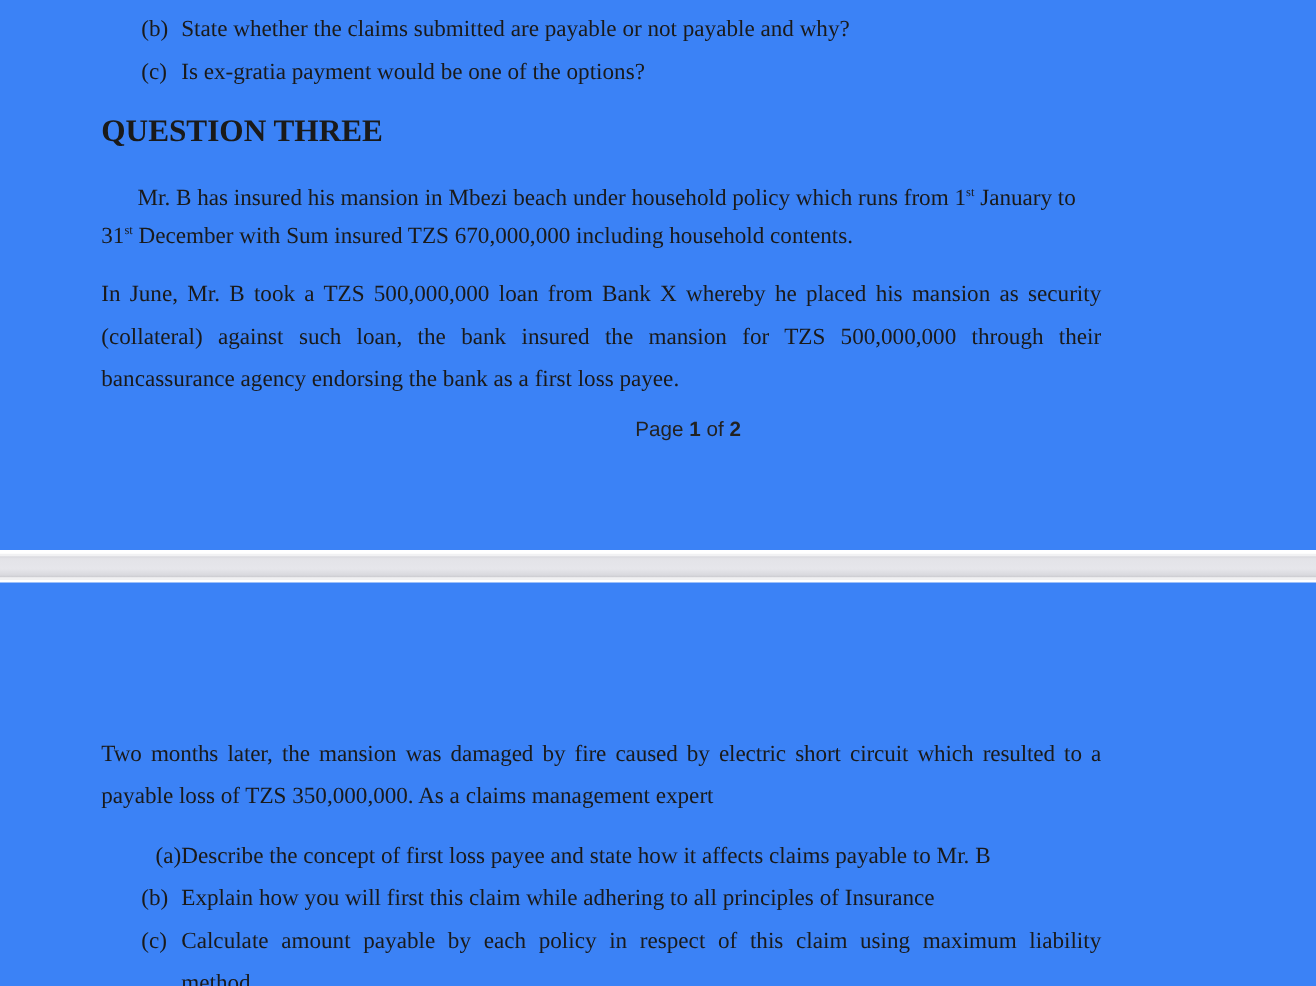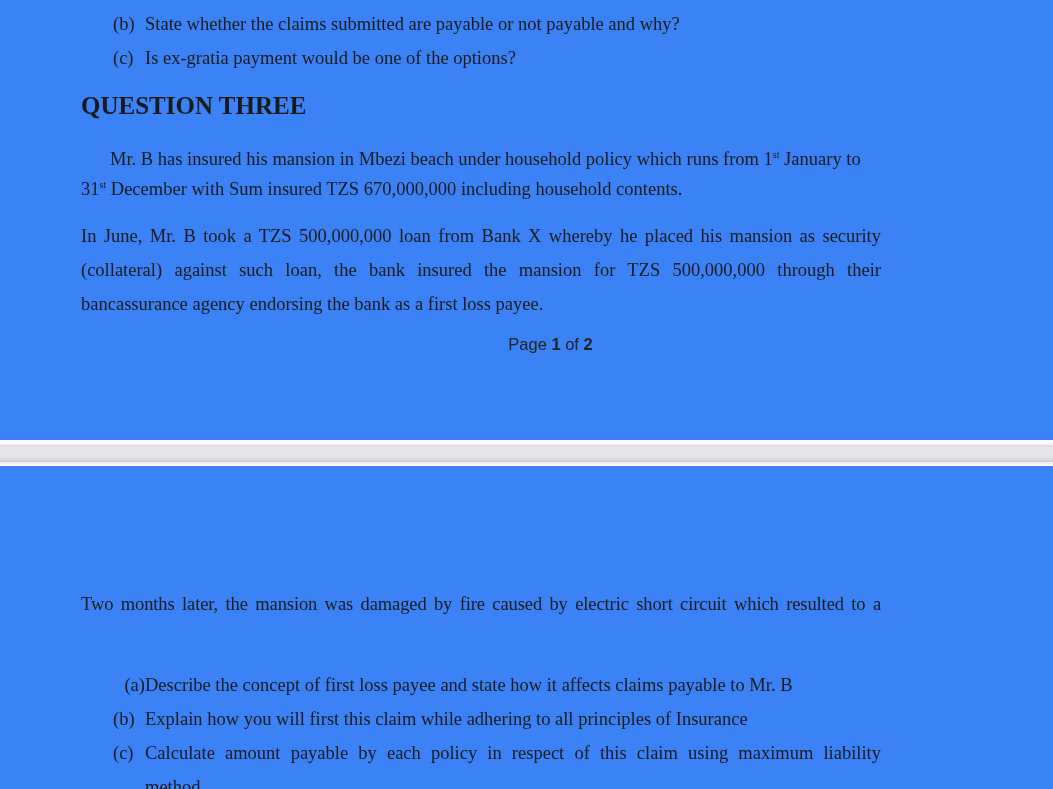--- a/index.html
+++ b/index.html
@@ -127,6 +127,7 @@
 
 <div class="page page-2">
   <div class="line justify" style="left:81px; top:127px; letter-spacing:-0.1px;">Two months later, the mansion was damaged by fire caused by electric short circuit which resulted to a</div>
+  <div class="line" style="left:81px; top:160px;">payable loss of TZS 350,000,000. As a claims management expert</div>
 
   <div class="line" style="left:113px; top:208px;text-align:right;">
     <span class="item-label">(a)</span><span>Describe the concept of first loss payee and state how it affects claims payable to Mr. B</span>

